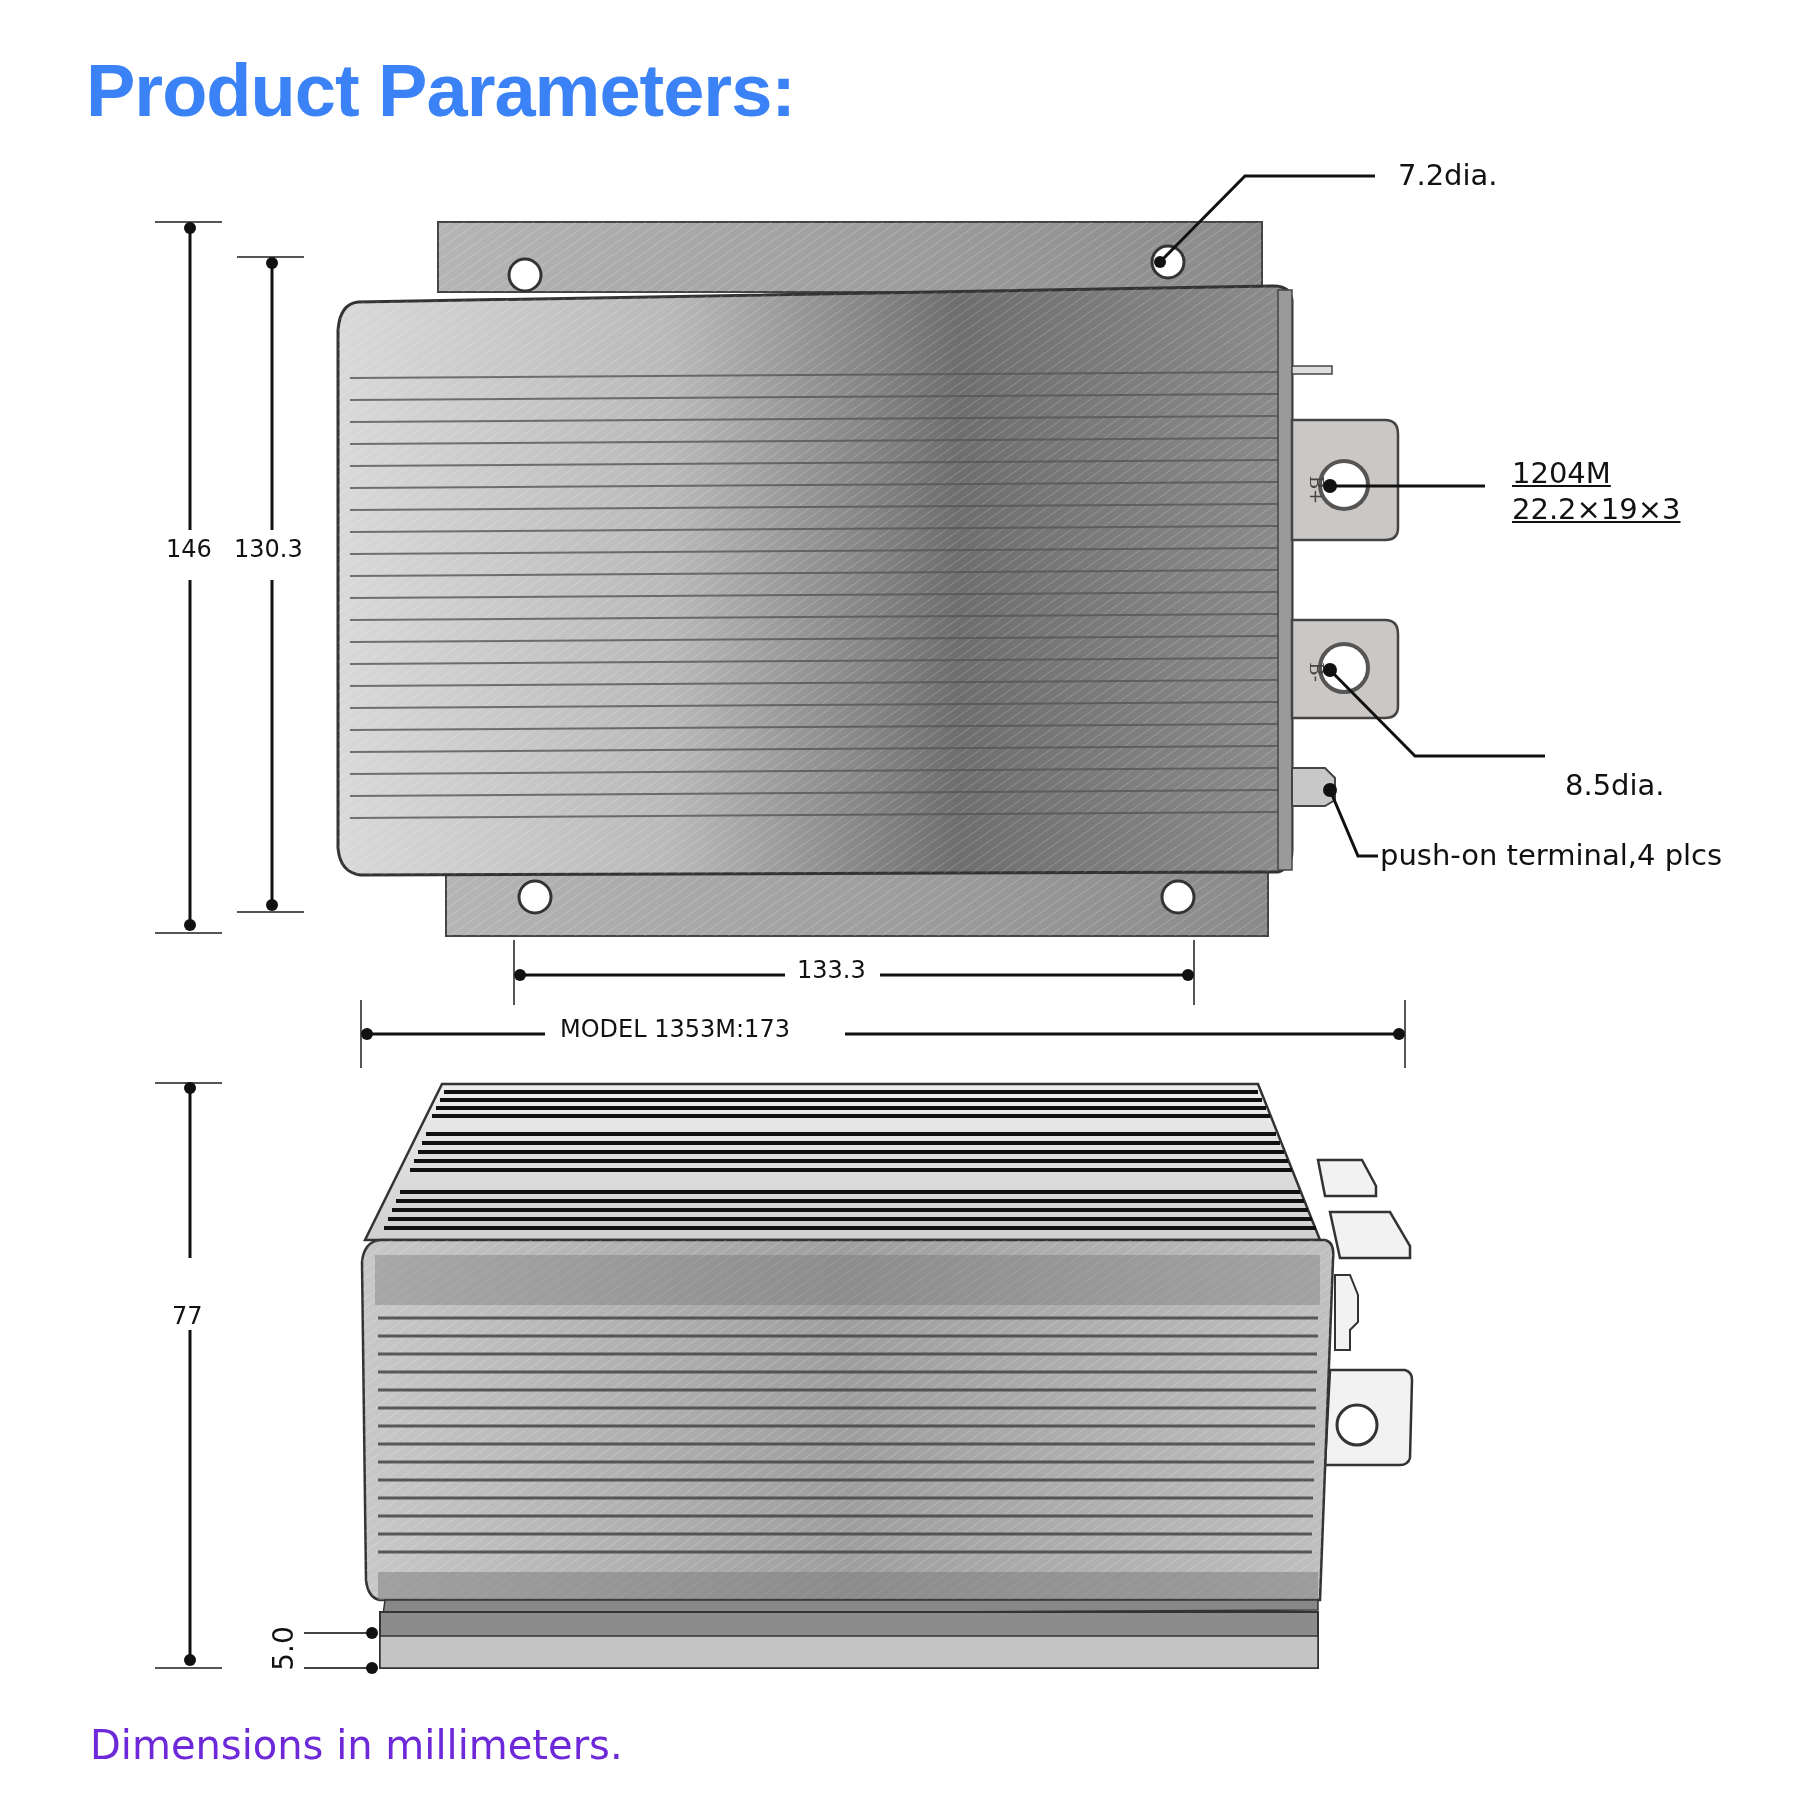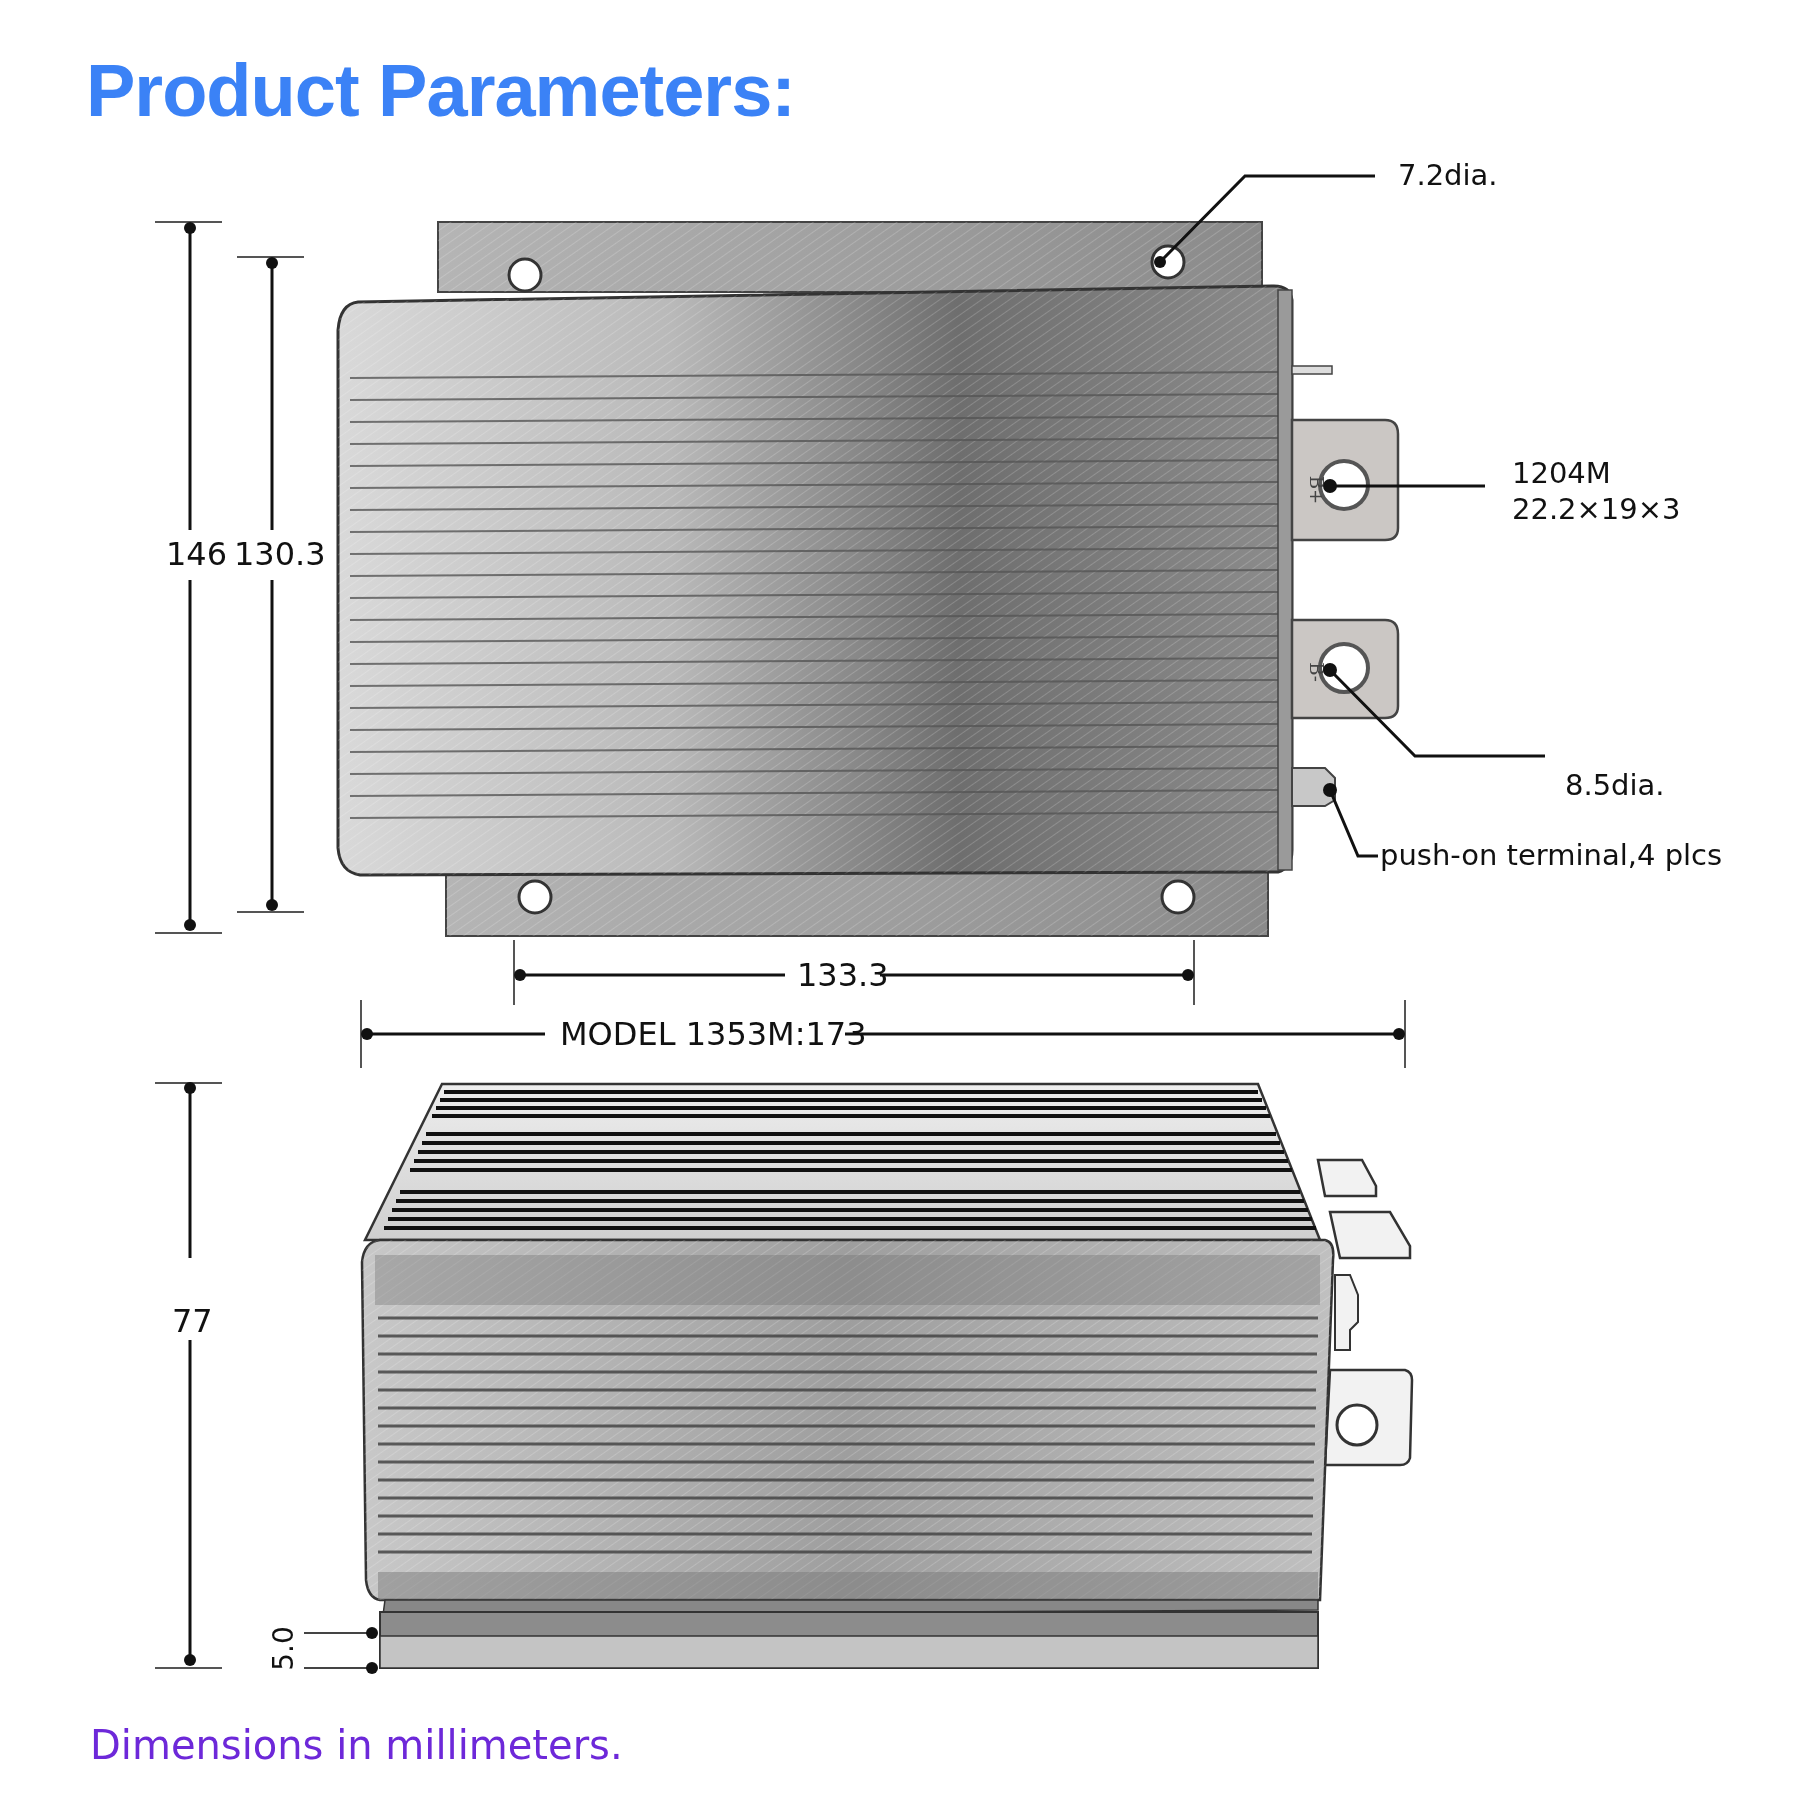--- a/index.html
+++ b/index.html
@@ -7,7 +7,7 @@
   .title{position:absolute;left:86px;top:48px;font-family:"Liberation Sans",sans-serif;font-weight:bold;font-size:74px;color:#3b82f6;letter-spacing:-1px;}
   .footer{position:absolute;left:90px;top:1722px;font-family:"DejaVu Sans",sans-serif;font-size:40px;color:#6d28d9;}
   .lbl{position:absolute;font-family:"DejaVu Sans",sans-serif;font-size:32px;color:#111;white-space:nowrap;background:#fff;}
-  .lbl2{position:absolute;font-family:"DejaVu Sans",sans-serif;font-size:28px;color:#111;white-space:nowrap;line-height:36px;}
+  .lbl2{position:absolute;font-family:"DejaVu Sans",sans-serif;font-size:28px;color:#111;white-space:nowrap;line-height:36px;text-decoration:underline;}
   svg{position:absolute;left:0;top:0;}
   .rot{position:absolute;transform:rotate(-90deg);transform-origin:center;font-size:28px;font-family:"DejaVu Sans",sans-serif;white-space:nowrap;}
 </style>

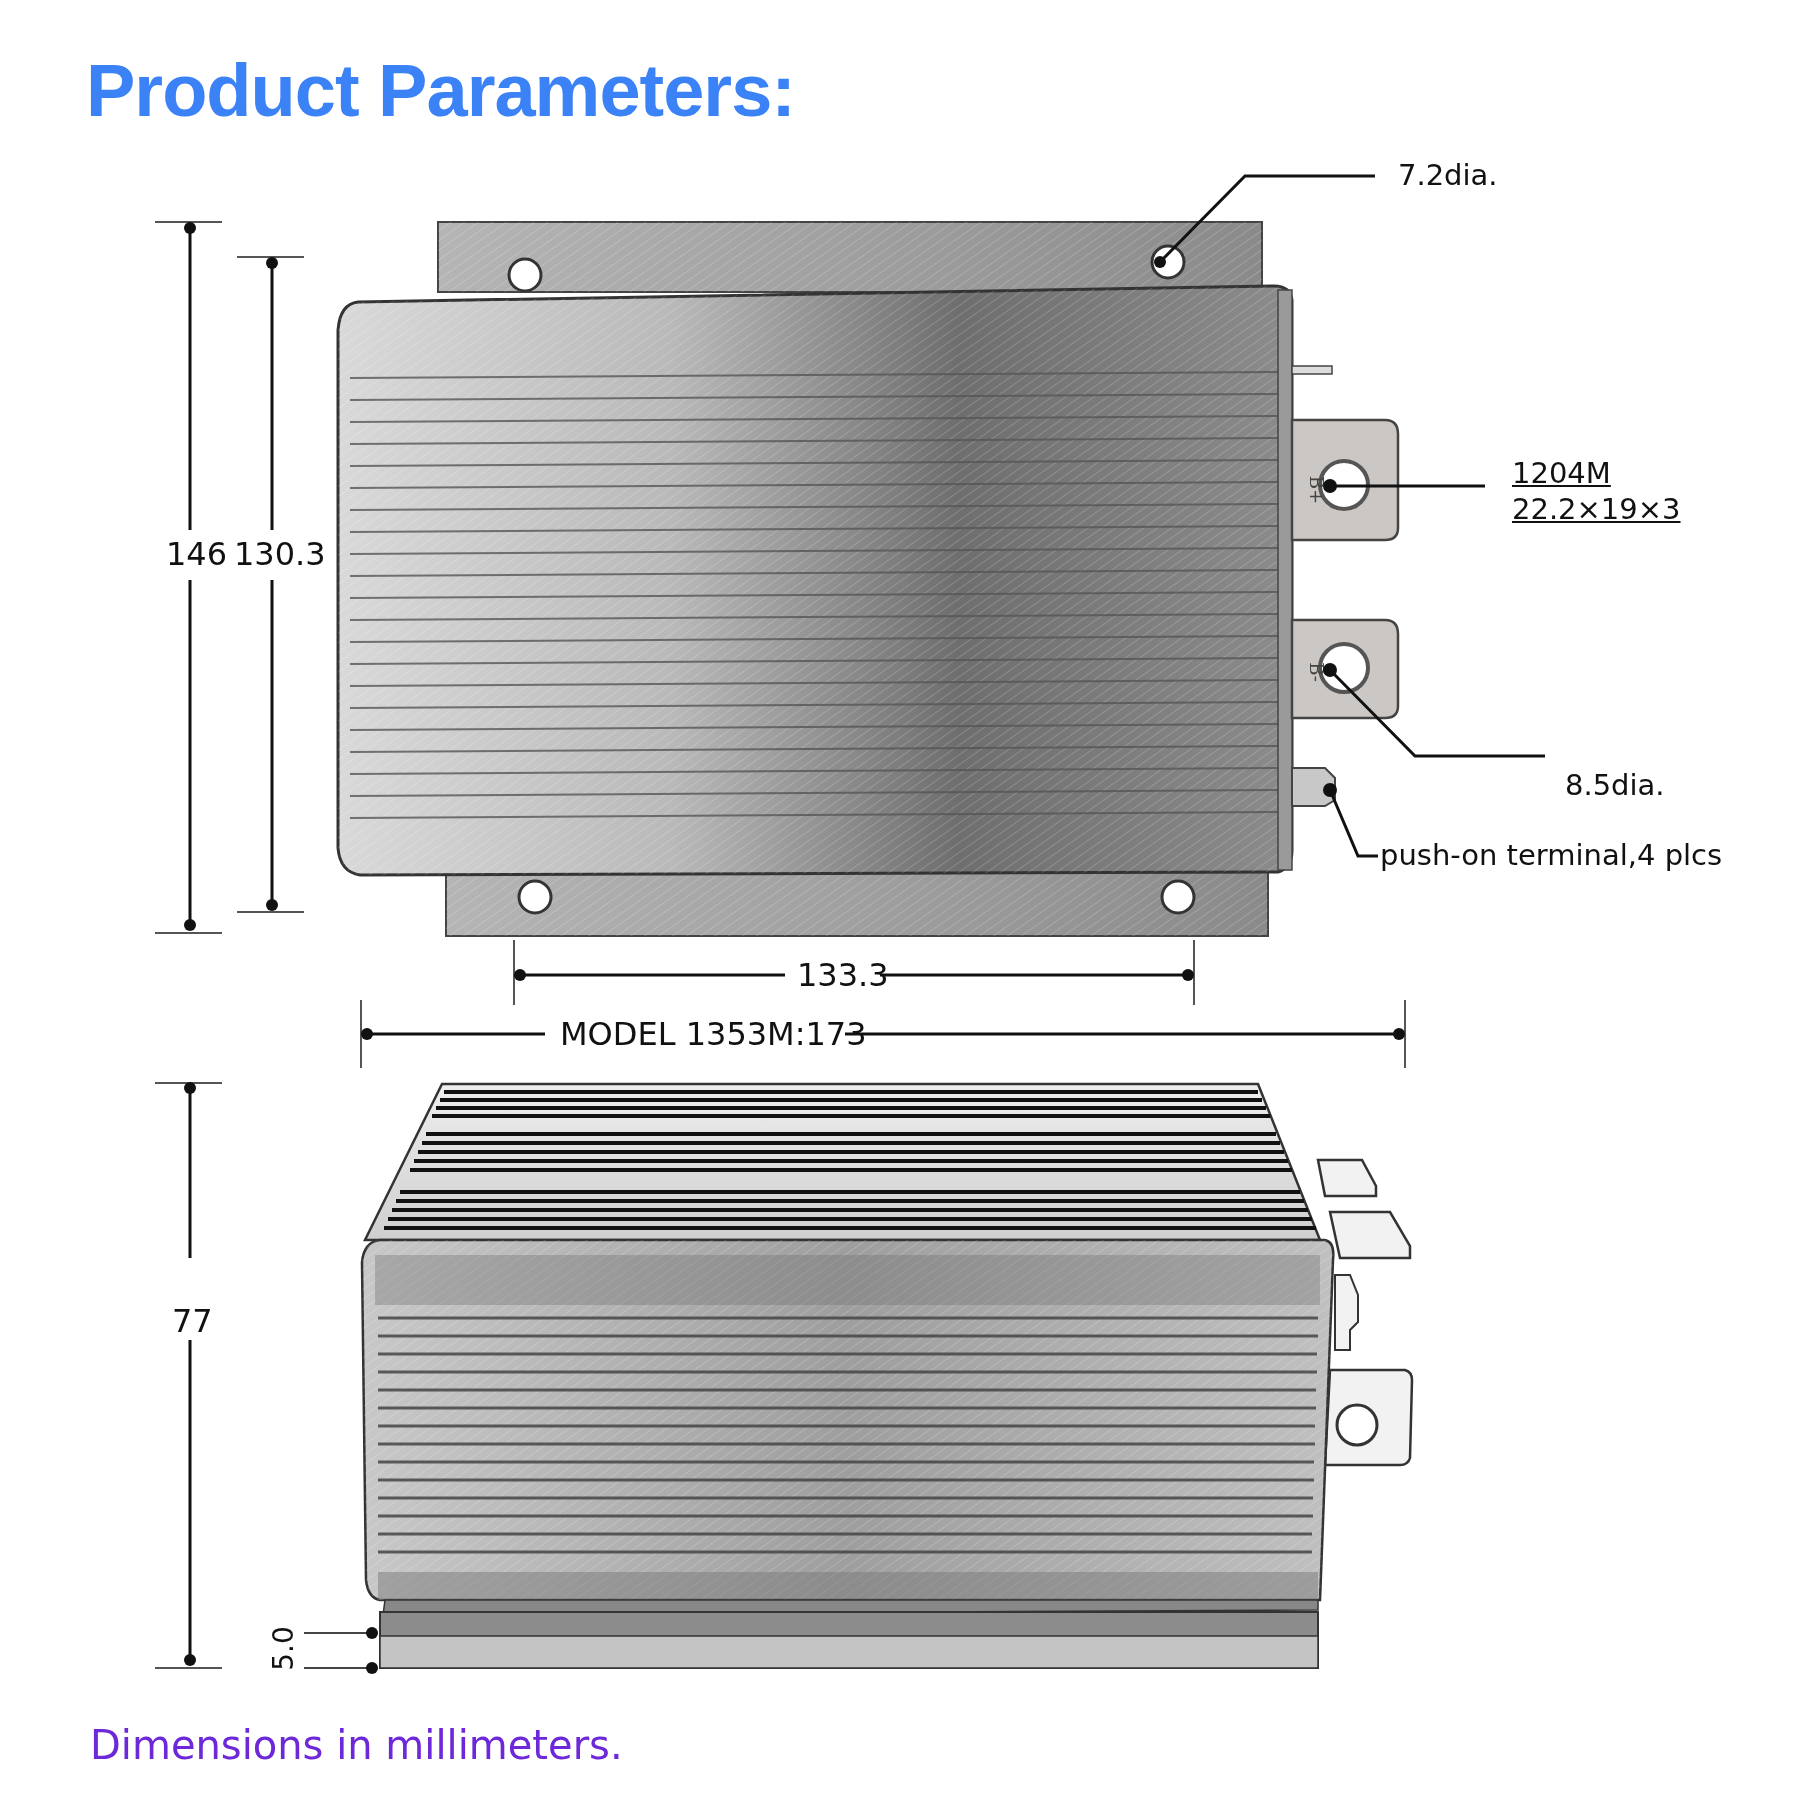--- a/index.html
+++ b/index.html
@@ -6,7 +6,7 @@
   body{width:1800px;height:1800px;position:relative;overflow:hidden;font-family:"DejaVu Sans",sans-serif;color:#111;}
   .title{position:absolute;left:86px;top:48px;font-family:"Liberation Sans",sans-serif;font-weight:bold;font-size:74px;color:#3b82f6;letter-spacing:-1px;}
   .footer{position:absolute;left:90px;top:1722px;font-family:"DejaVu Sans",sans-serif;font-size:40px;color:#6d28d9;}
-  .lbl{position:absolute;font-family:"DejaVu Sans",sans-serif;font-size:32px;color:#111;white-space:nowrap;background:#fff;}
+  .lbl{position:absolute;font-family:"DejaVu Sans",sans-serif;font-size:24px;color:#111;white-space:nowrap;background:#fff;}
   .lbl2{position:absolute;font-family:"DejaVu Sans",sans-serif;font-size:28px;color:#111;white-space:nowrap;line-height:36px;text-decoration:underline;}
   svg{position:absolute;left:0;top:0;}
   .rot{position:absolute;transform:rotate(-90deg);transform-origin:center;font-size:28px;font-family:"DejaVu Sans",sans-serif;white-space:nowrap;}

